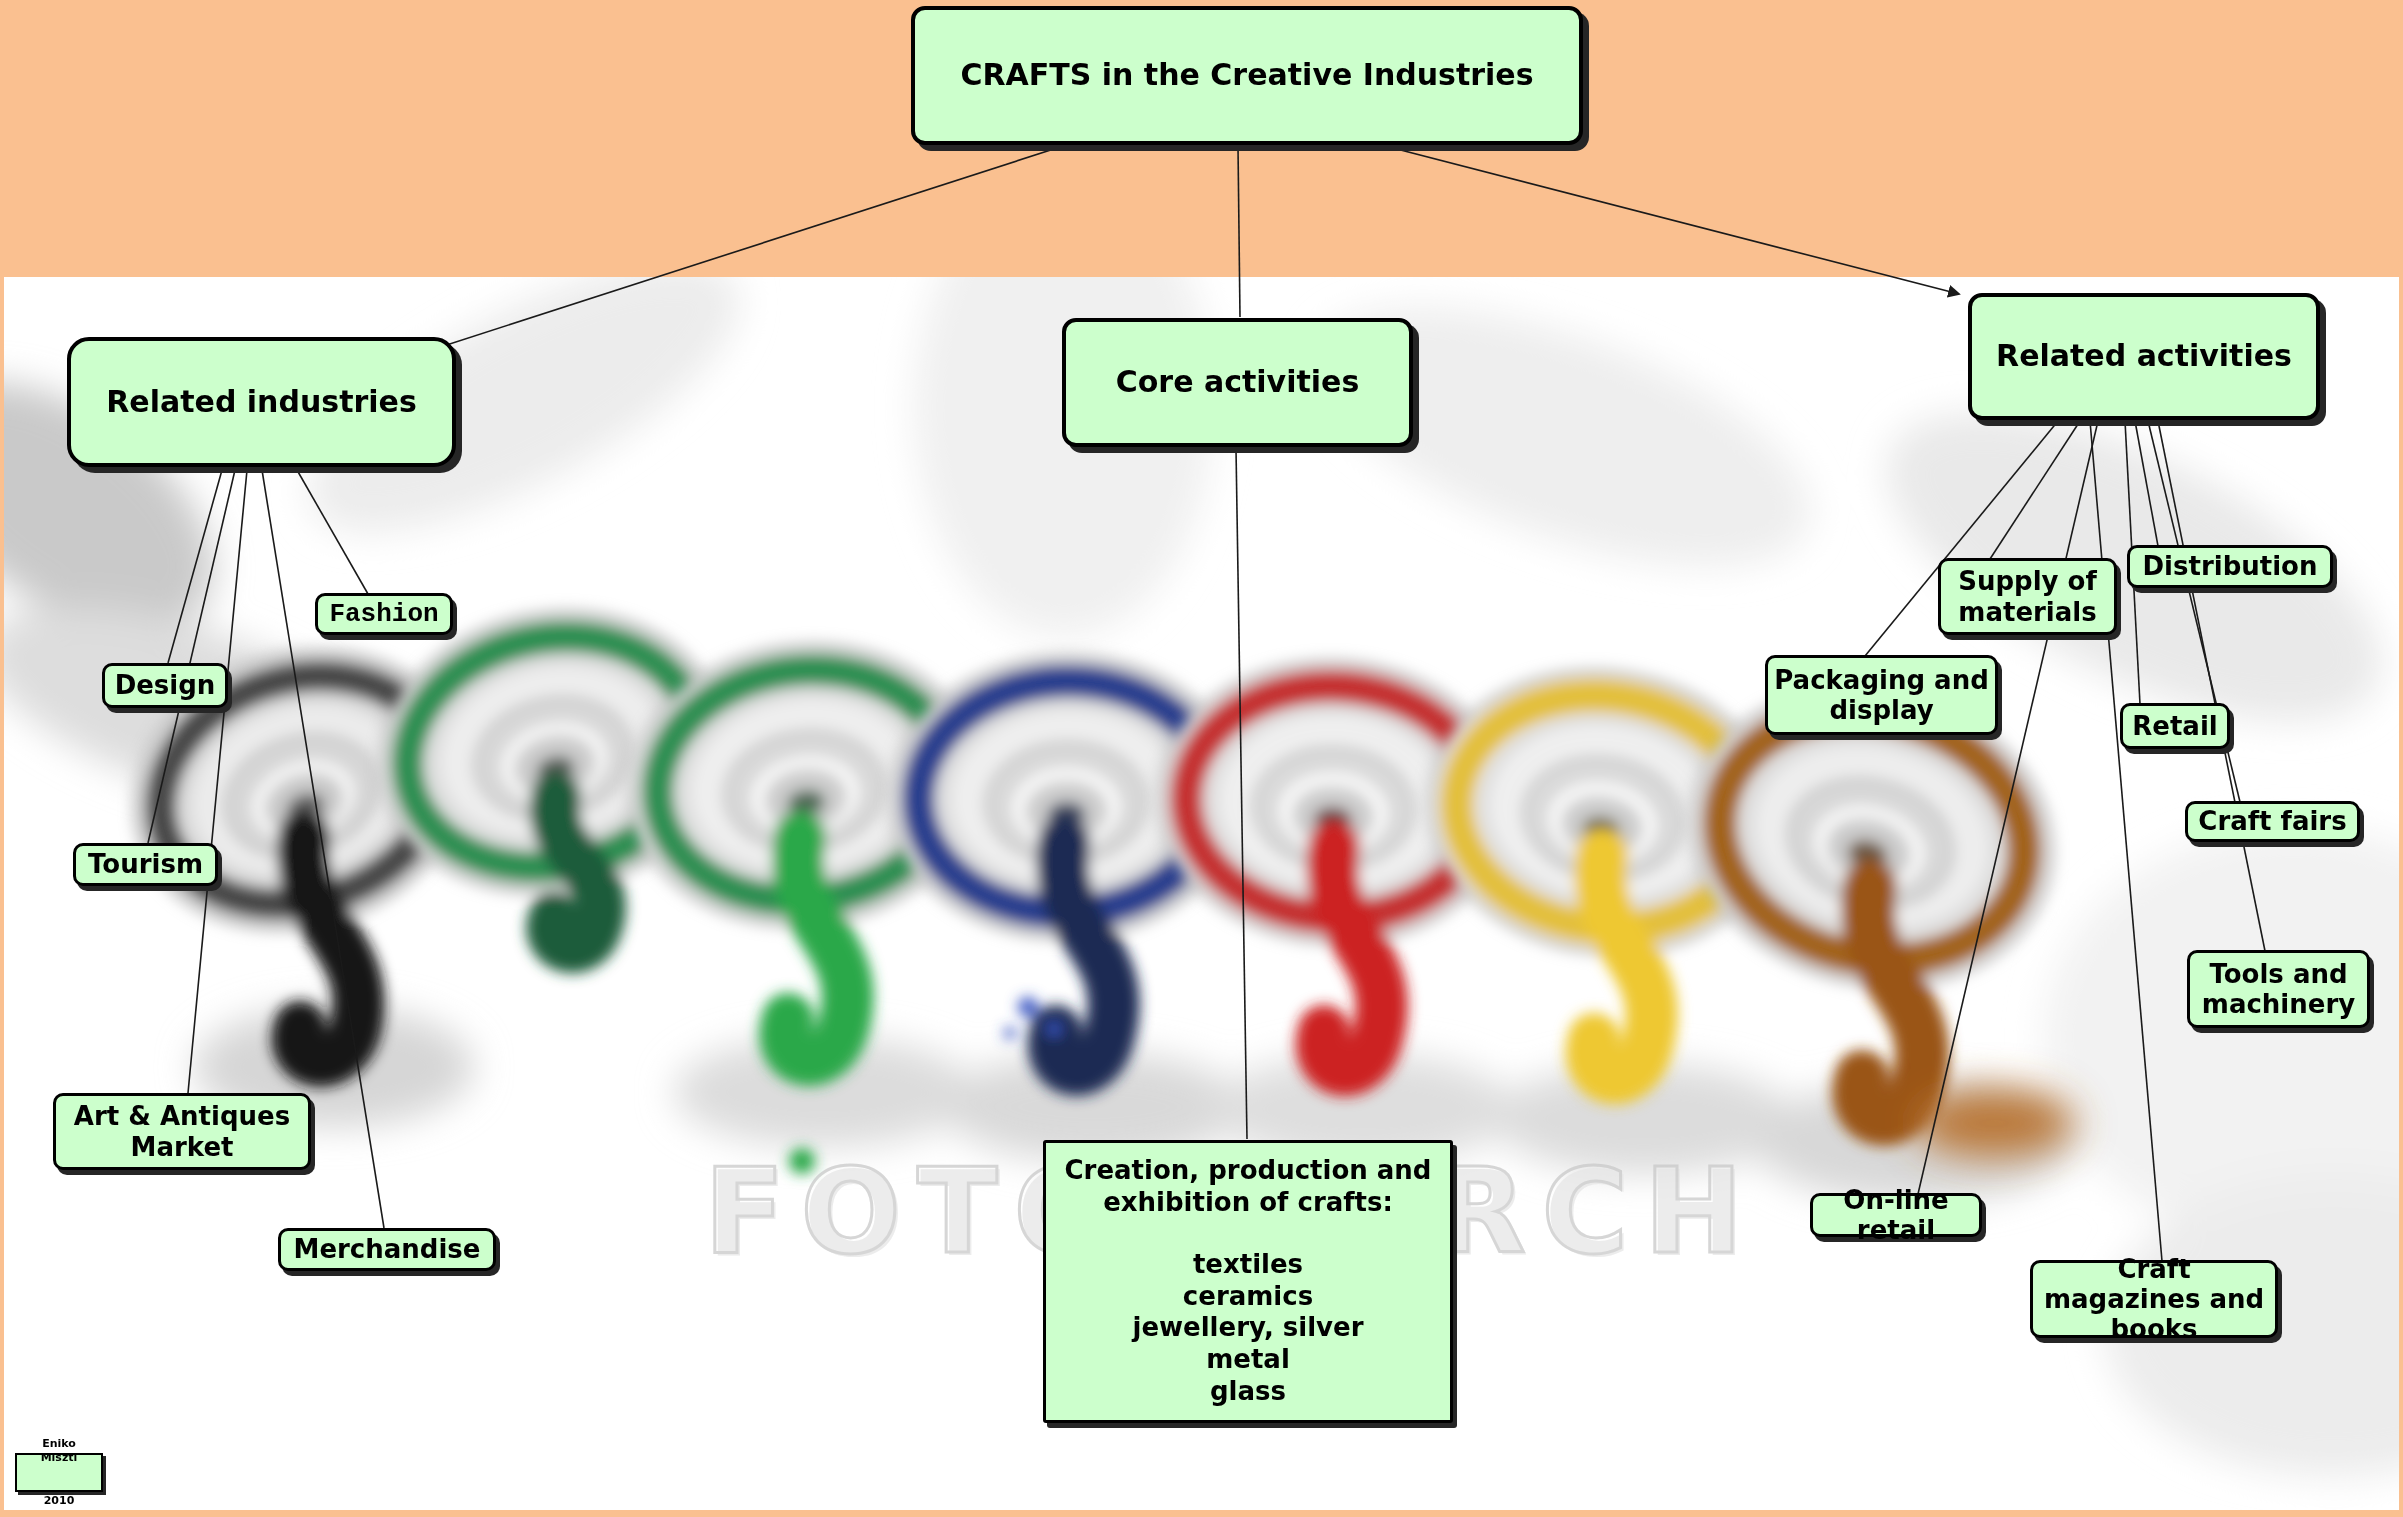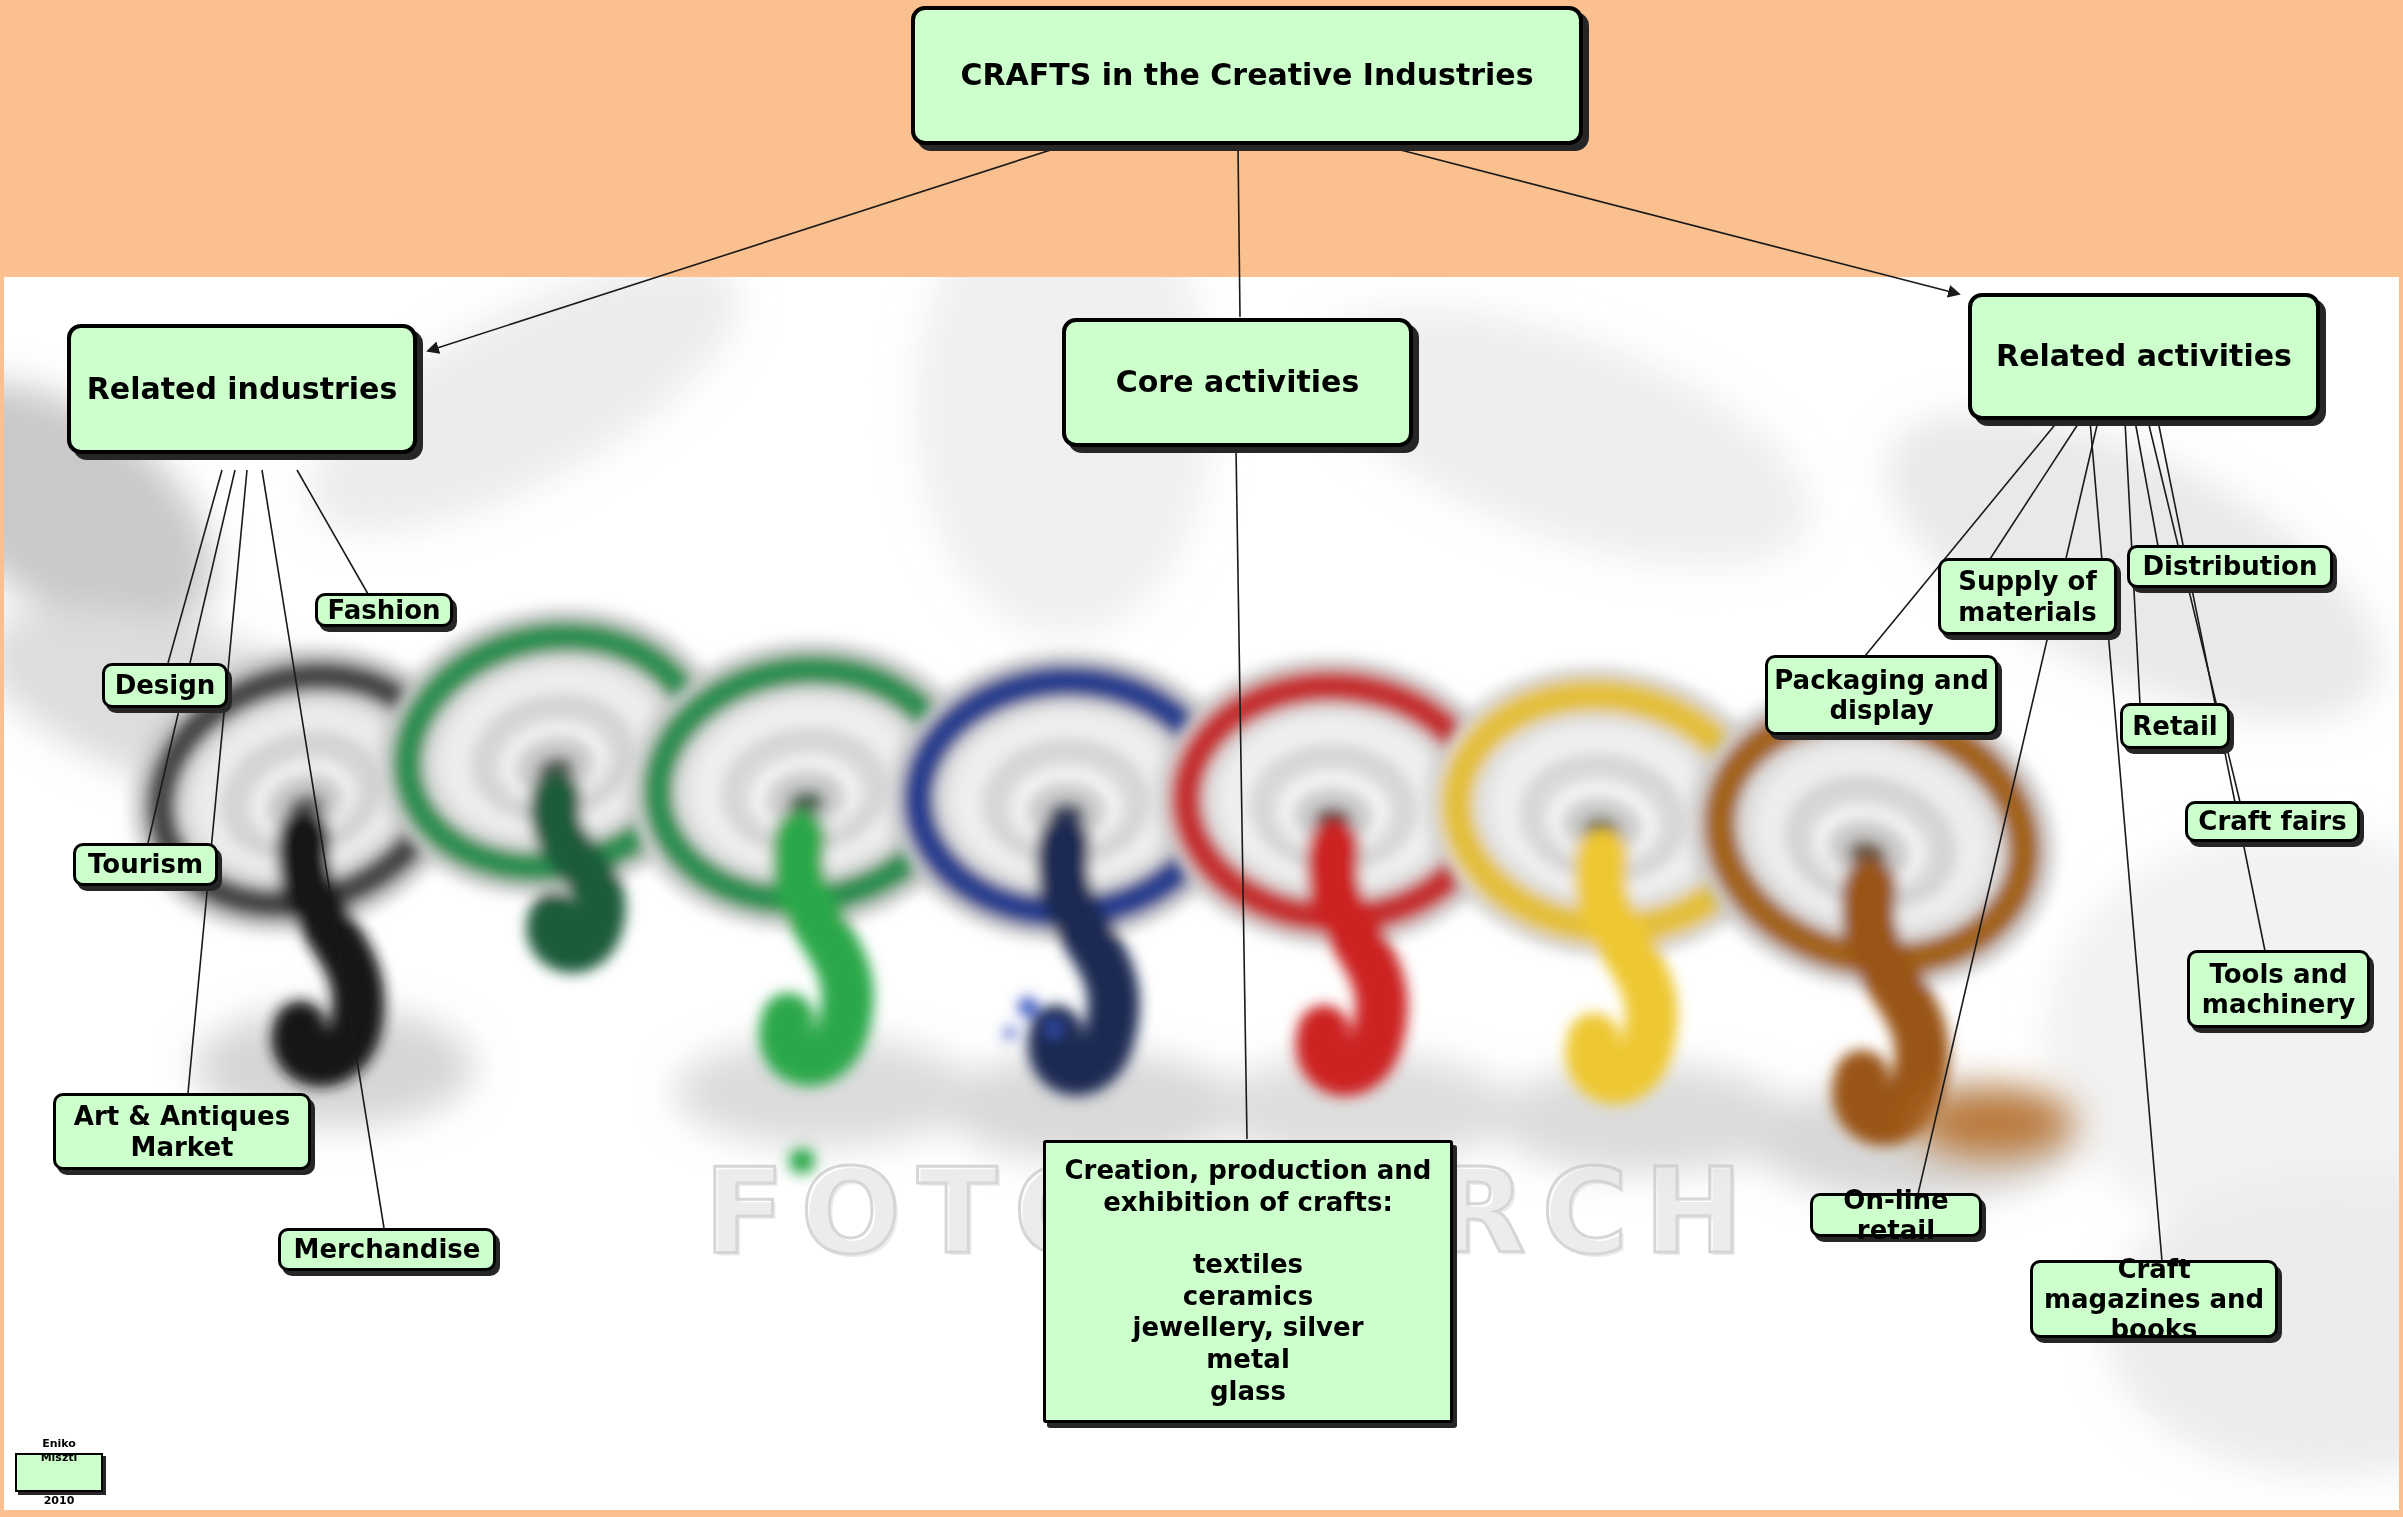--- a/index.html
+++ b/index.html
@@ -218,7 +218,7 @@
   <span>CRAFTS in the Creative Industries</span>
 </div>
 
-<div class="node big" style="left:67px;top:324px;width:350px;height:130px;">
+<div class="node big" style="left:67px;top:337px;width:389px;height:130px;border-radius:22px;">
   <span>Related industries</span>
 </div>
 

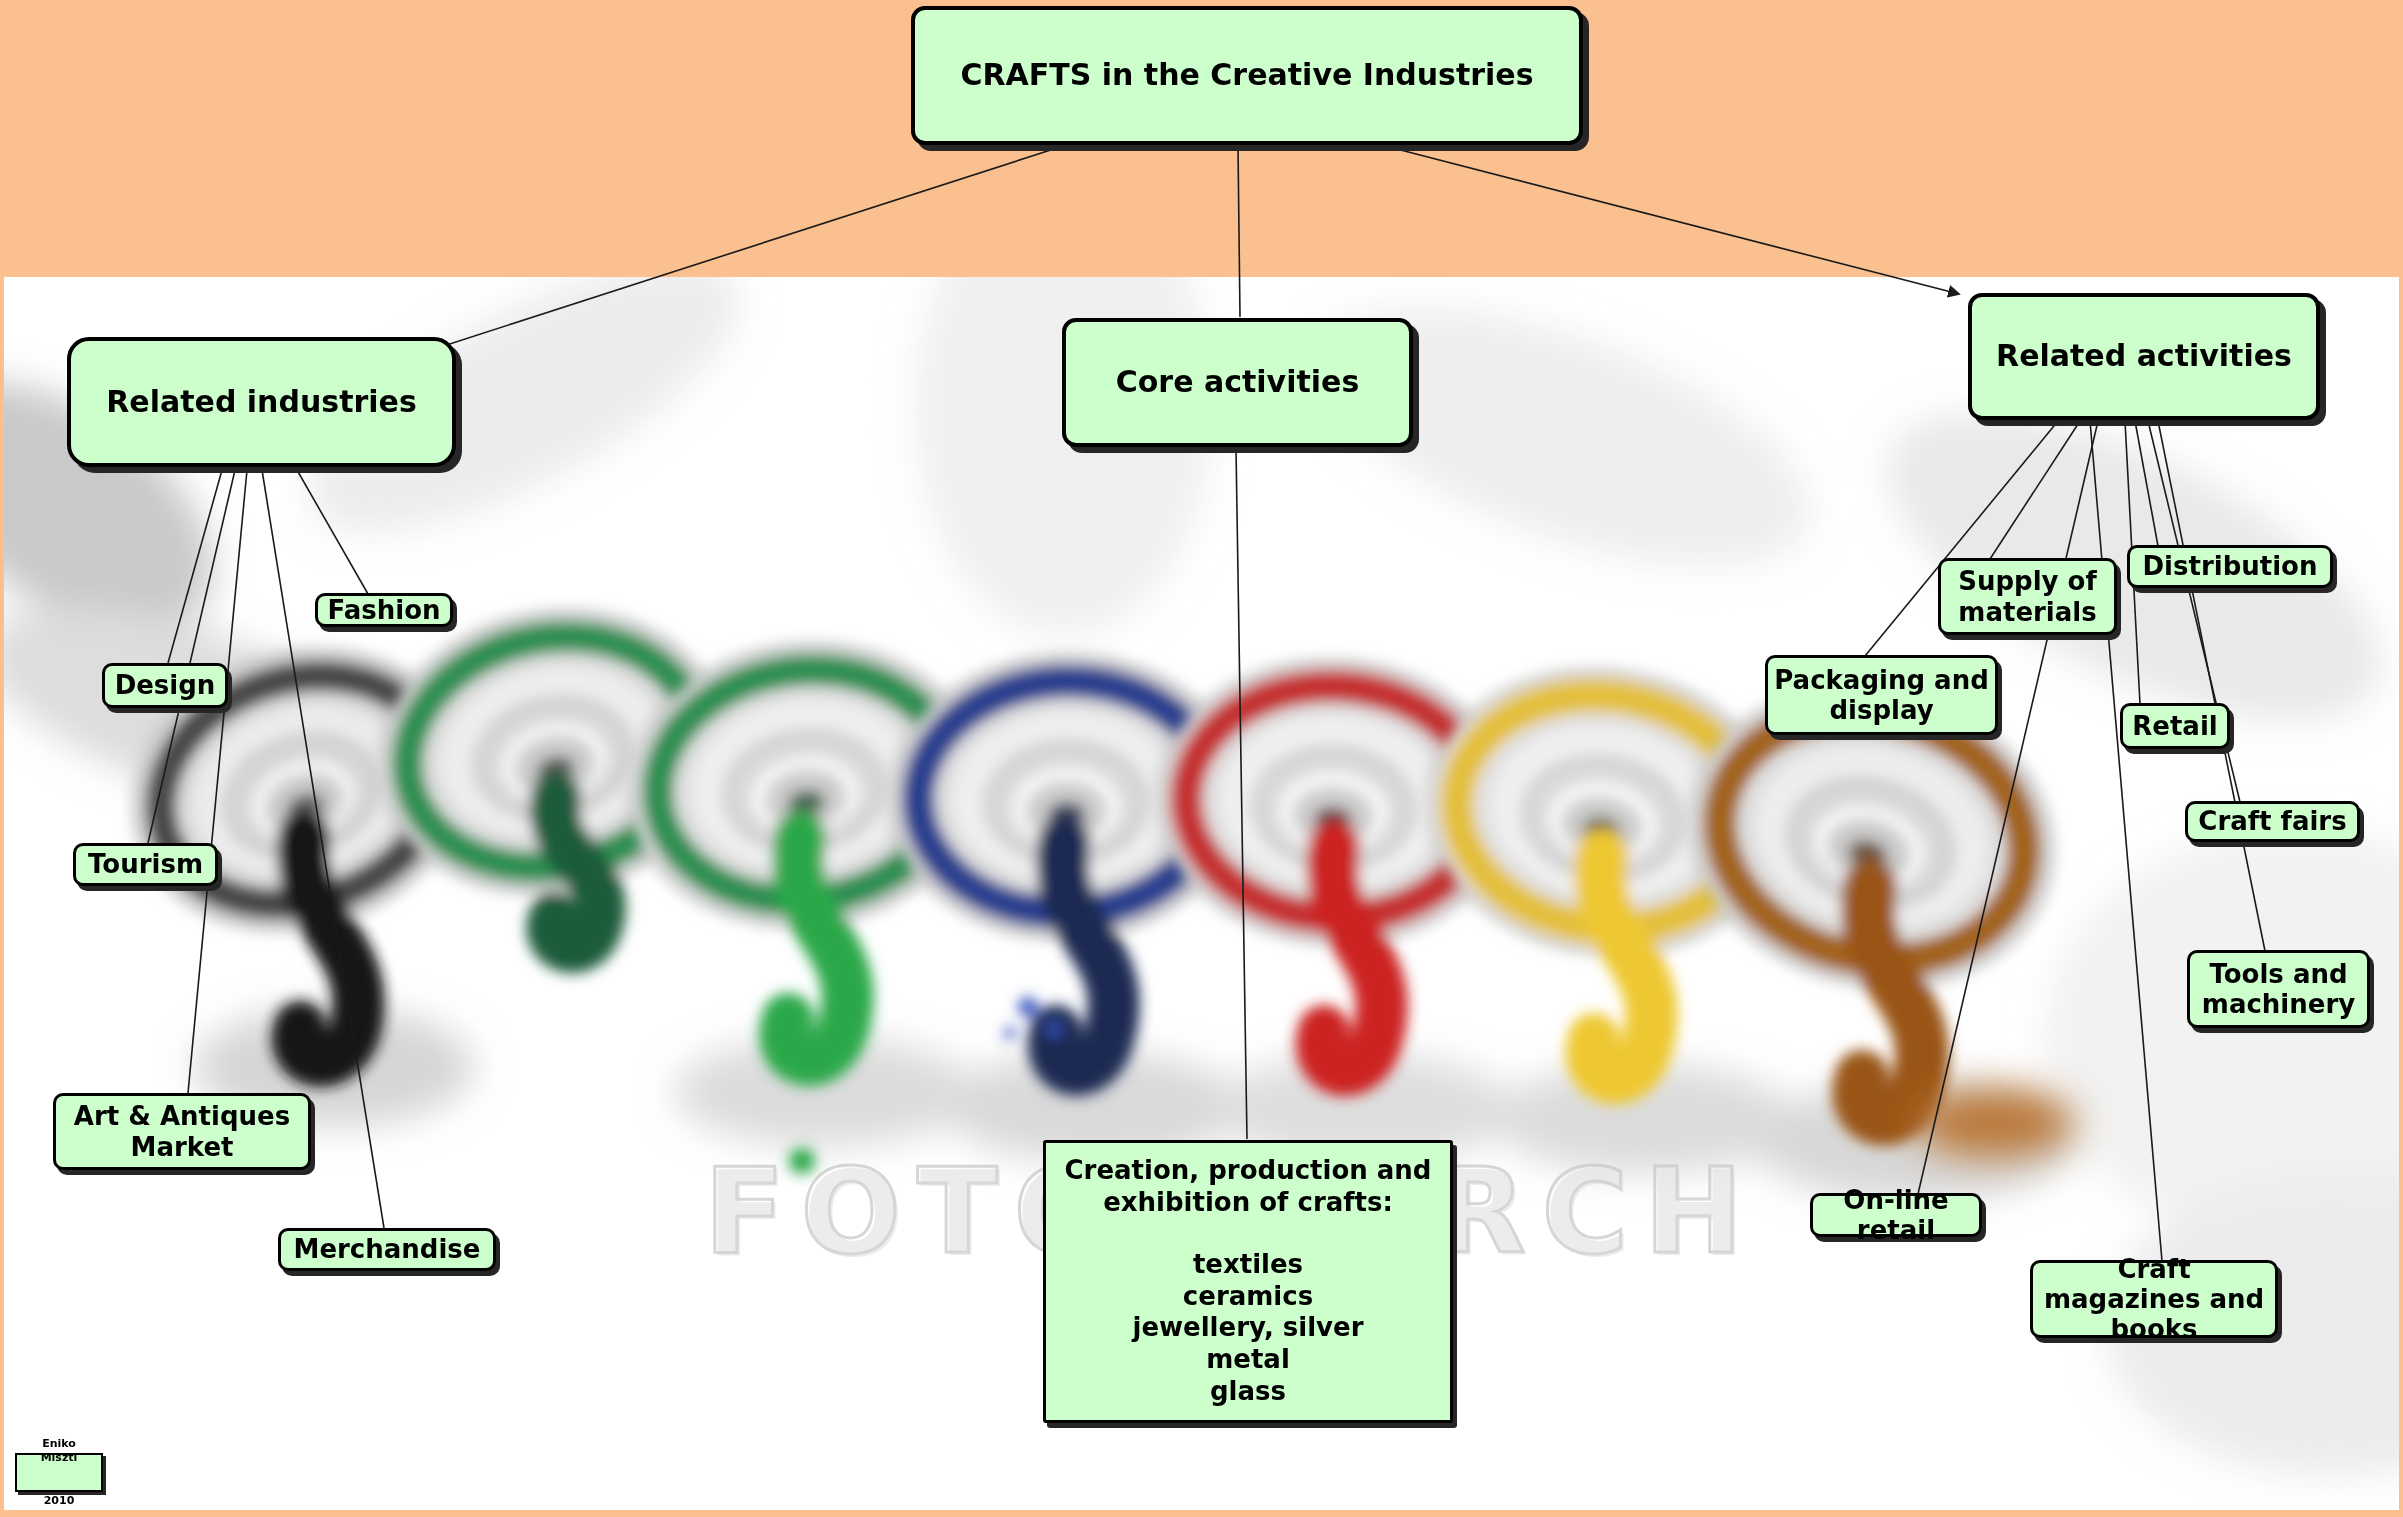--- a/index.html
+++ b/index.html
@@ -230,7 +230,7 @@
   <span>Related activities</span>
 </div>
 
-<div class="node" style="left:315px;top:593px;width:138px;height:34px;">
+<div class="node" style="left:315px;top:593px;width:138px;height:42px;font-family:Liberation Mono, monospace;">
   <span>Fashion</span>
 </div>
 

